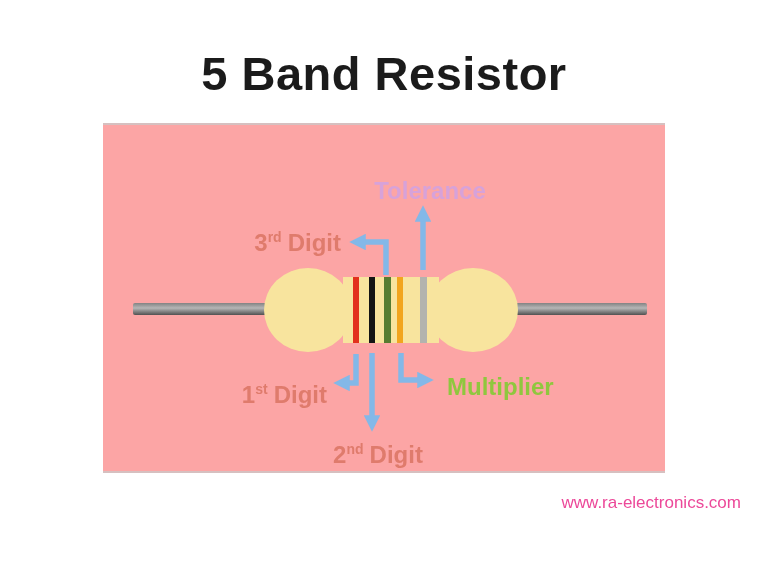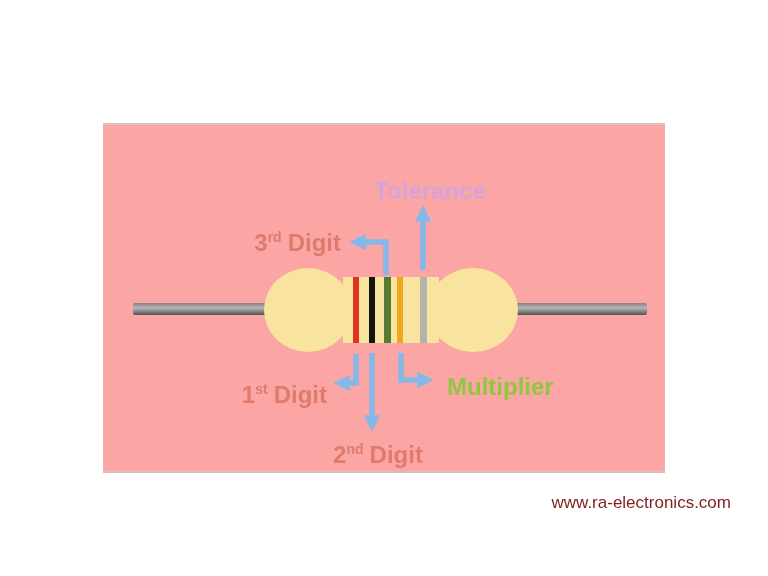--- a/index.html
+++ b/index.html
@@ -51,6 +51,7 @@
 
 <div class="page">
 
+  <div class="title">5 Band Resistor</div>
 
   <div class="panel">
     <div class="panel-edge-top"></div>

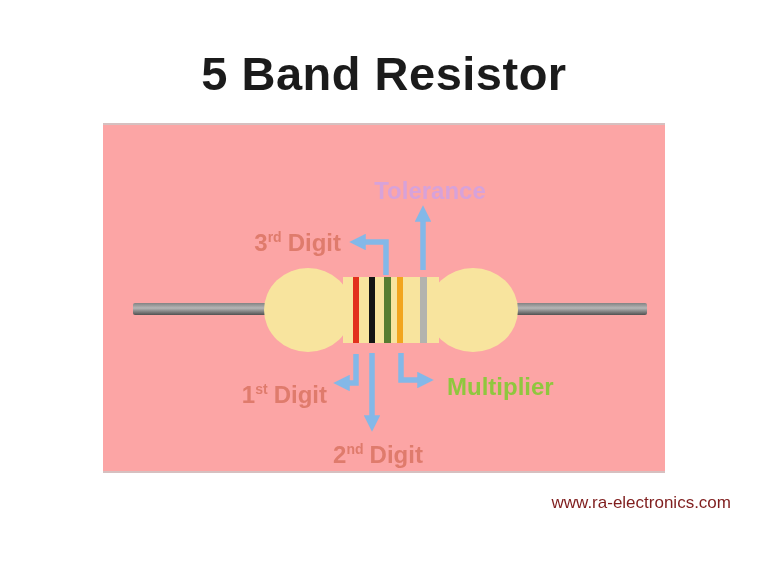--- a/index.html
+++ b/index.html
@@ -41,9 +41,9 @@
   .sup { font-size: 14px; }
   .watermark {
     position: absolute;
-    top: 493px; right: 37px;
+    top: 493px; right: 27px;
     font-size: 17px;
-    color: #7f1d1d;
+    color: #ec4899;
   }
 </style>
 </head>

